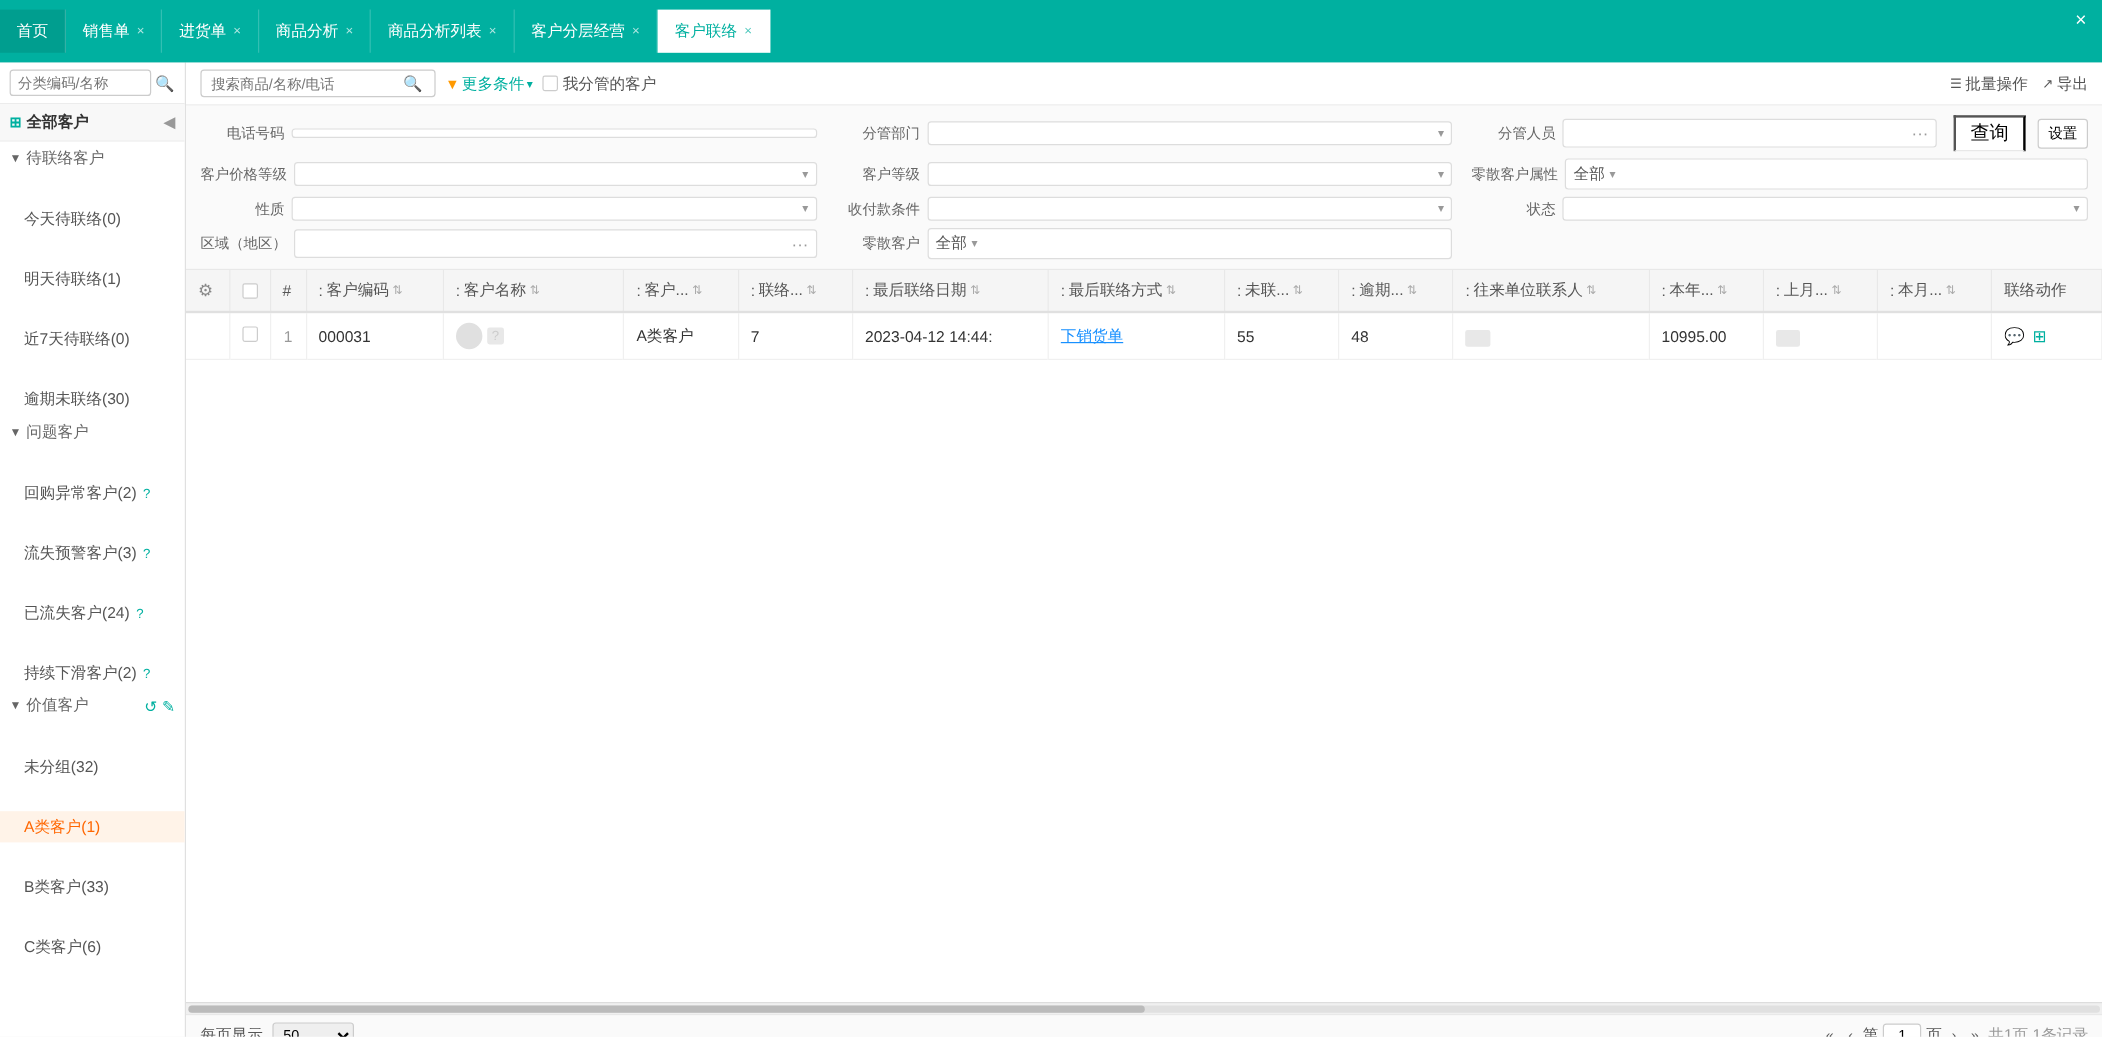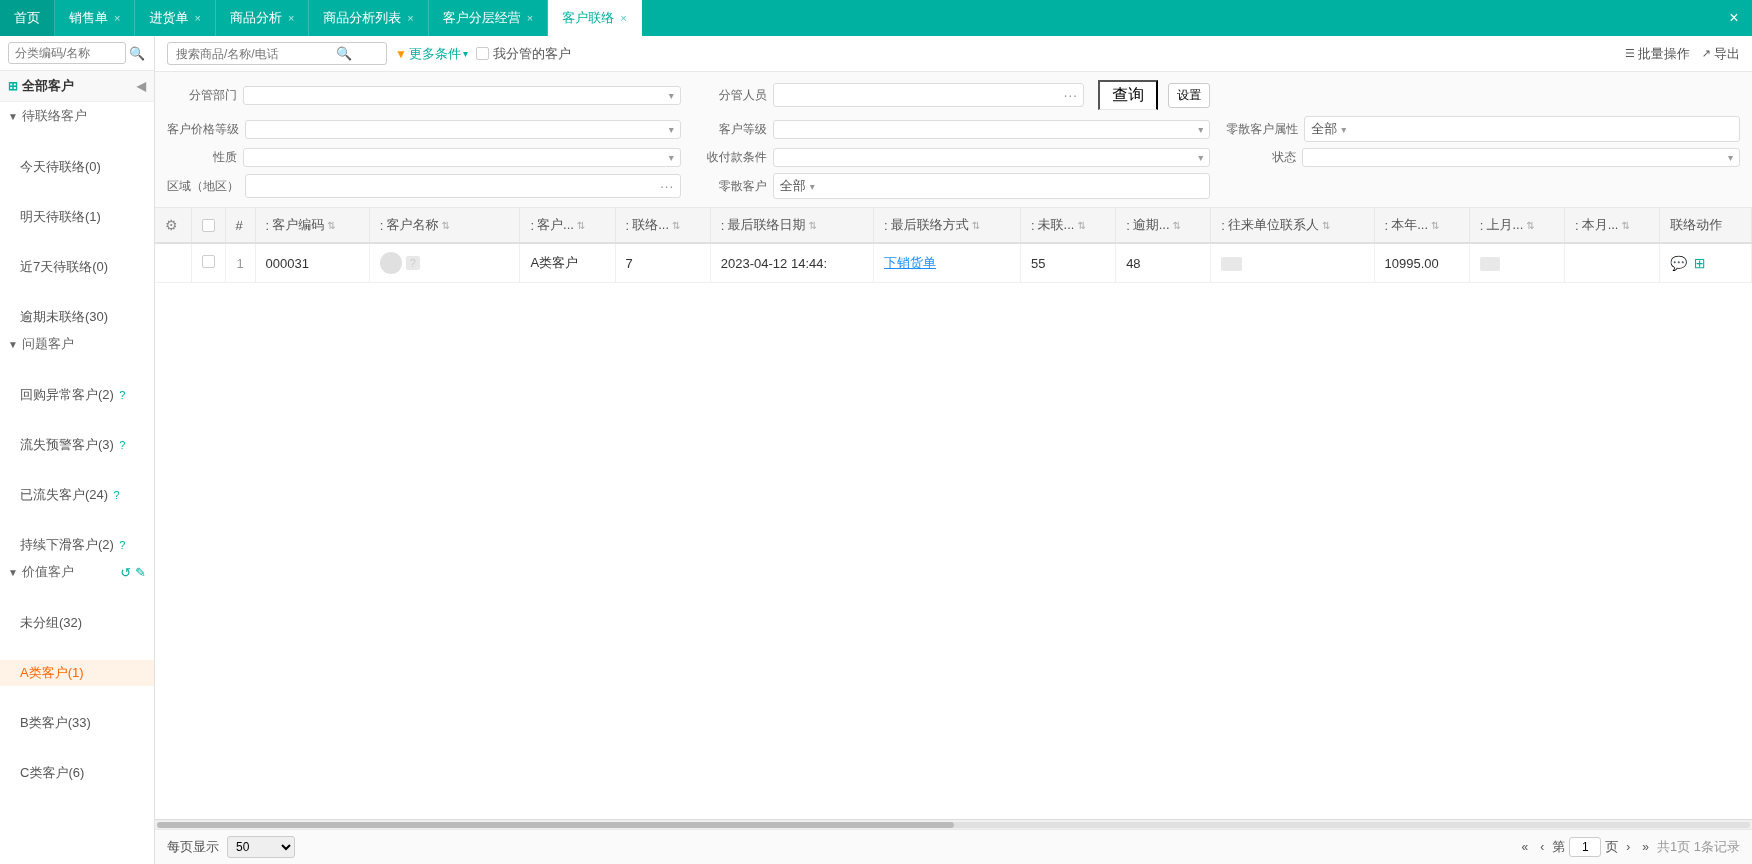--- a/index.html
+++ b/index.html
@@ -8,7 +8,7 @@
     
     .top-nav {
       background: #00b0a0;
-      height: 36px;
+      height: 52px;
       display: flex;
       align-items: center;
       padding: 0 0;

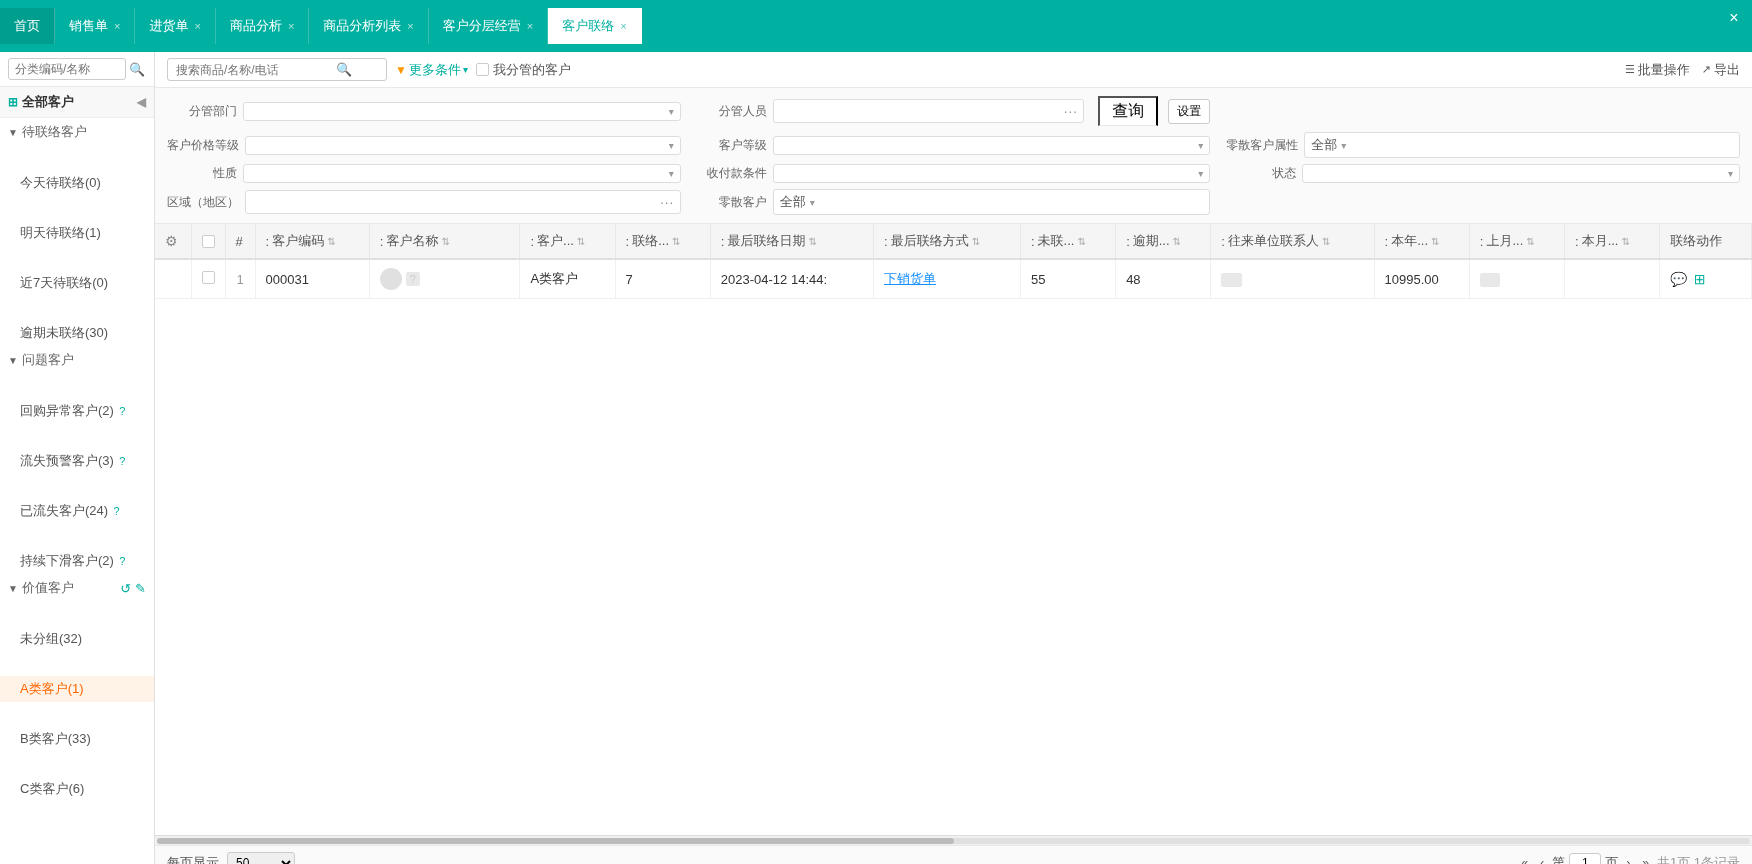--- a/index.html
+++ b/index.html
@@ -176,7 +176,7 @@
       border: 1px solid #ccc;
       border-radius: 3px;
       padding: 3px 8px;
-      width: 220px;
+      width: 196px;
     }
     .filter-search-box input {
       border: none;

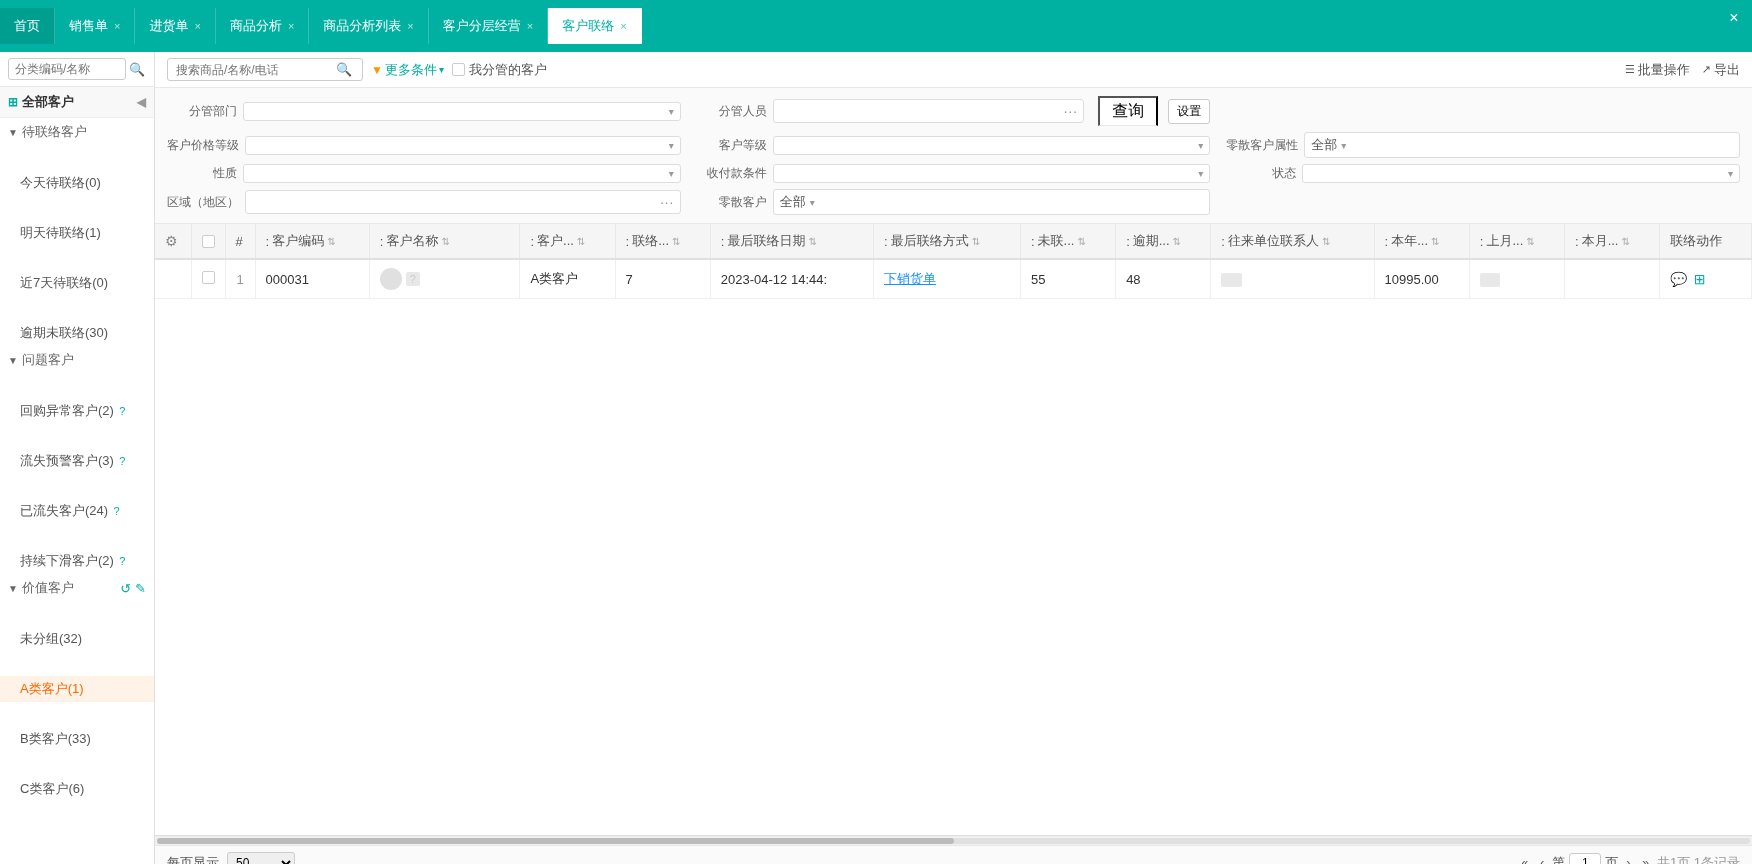--- a/index.html
+++ b/index.html
@@ -610,6 +610,12 @@
 
       <div class="filter-grid" style="margin-bottom:6px;">
         <div class="filter-row">
+          <span class="filter-label">电话号码</span>
+          <div class="filter-control" style="flex:1;">
+            <span class="filter-control-text"></span>
+          </div>
+        </div>
+        <div class="filter-row">
           <span class="filter-label">分管部门</span>
           <div class="filter-control" style="flex:1;">
             <span class="filter-control-text"></span>

